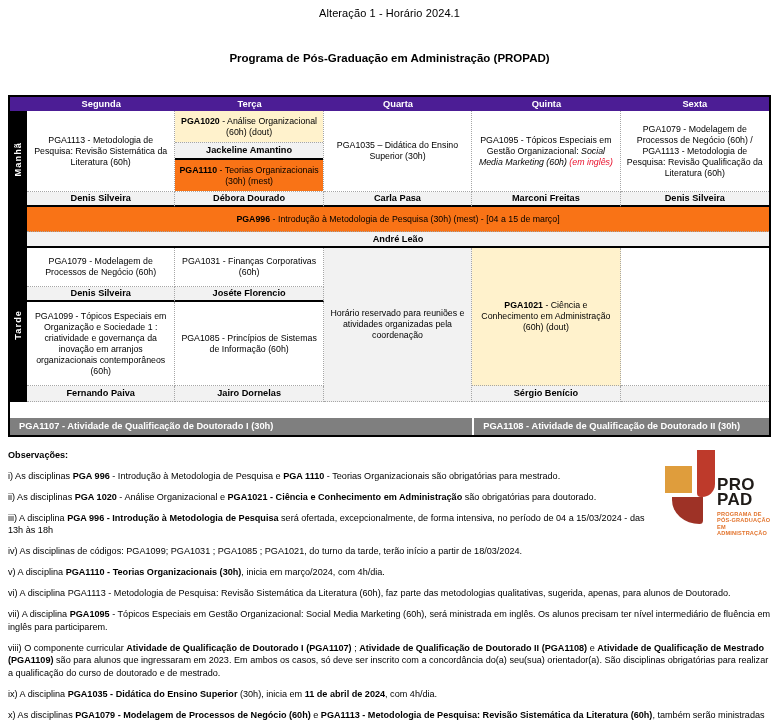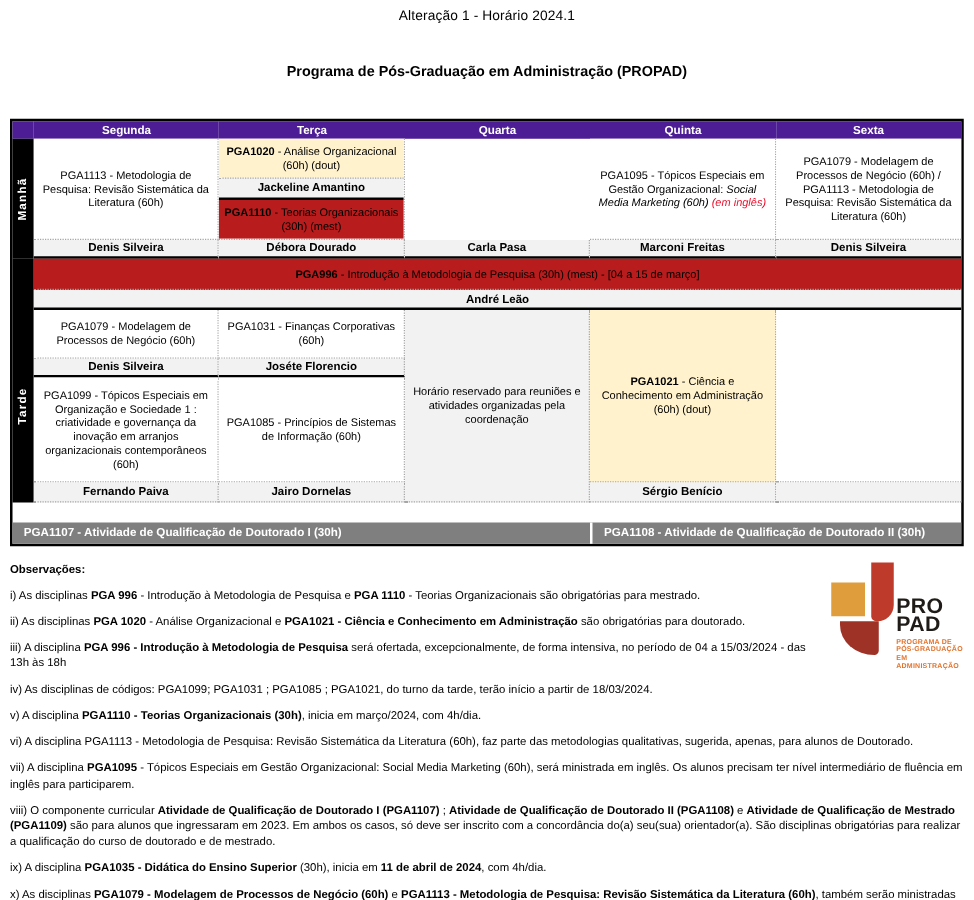--- a/index.html
+++ b/index.html
@@ -103,7 +103,7 @@
         <span><span>PGA1095 - Tópicos Especiais em Gestão Organizacional: </span><span style="font-style: italic;">Social Media Marketing</span><span style="font-style: italic;"> (60h) </span><span style="font-style: italic; color: rgb(232, 17, 45);">(em inglês)</span></span>
       </div>
     <div class="c lastcol" style="grid-area:2/6/3/7">
-        <span><span>PGA1079 - Modelagem de Processos de Negócio (60h) / PGA1113 - Metodologia de Pesquisa: Revisão Sistemática da Literatura (60h)</span></span>
+        <span><span>PGA1079 - Modelagem de Processos de Negócio (60h) / PGA1113 - Metodologia de Pesquisa: Revisão Qualificação da Literatura (60h)</span></span>
       </div>
 
     <div class="c inst bbk" style="grid-area:3/2/4/3">Denis Silveira</div>

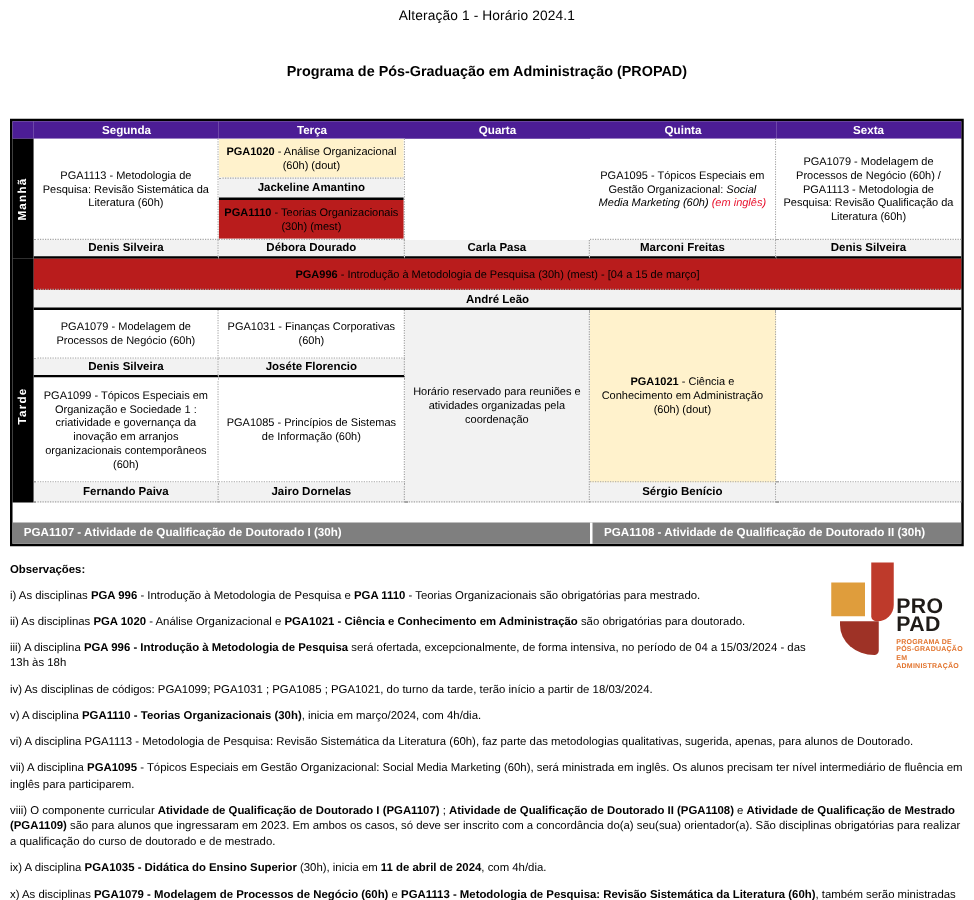--- a/index.html
+++ b/index.html
@@ -99,6 +99,9 @@
           <span><span style="font-weight: bold;">PGA1110</span><span> - Teorias Organizacionais (30h) (mest)</span></span>
         </div>
     </div>
+    <div class="c" style="grid-area:2/4/3/5">
+        <span><span>PGA1035 – Didática do Ensino Superior (30h)</span></span>
+      </div>
     <div class="c" style="grid-area:2/5/3/6">
         <span><span>PGA1095 - Tópicos Especiais em Gestão Organizacional: </span><span style="font-style: italic;">Social Media Marketing</span><span style="font-style: italic;"> (60h) </span><span style="font-style: italic; color: rgb(232, 17, 45);">(em inglês)</span></span>
       </div>

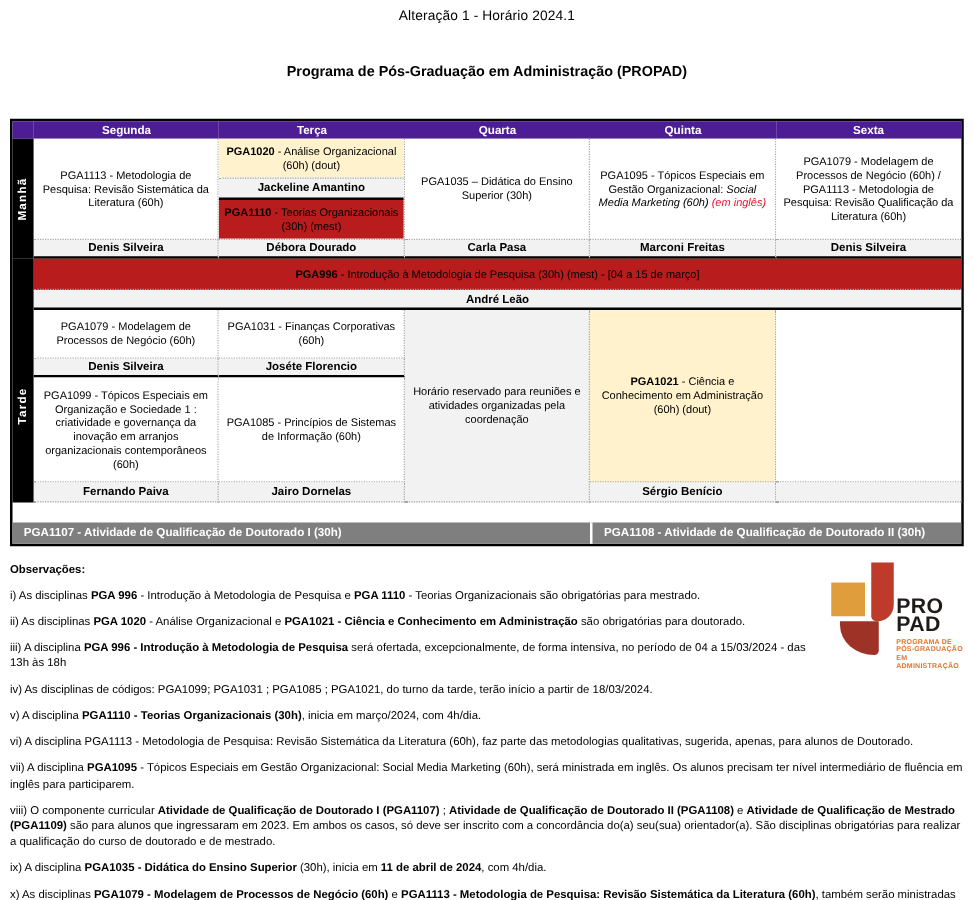--- a/index.html
+++ b/index.html
@@ -34,7 +34,7 @@
   .inst{background:#f2f2f2;font-weight:bold;font-size:9.2px;}
   .bbk{border-bottom:2px solid #000;}
   .yellow{background:#FFF2CC;}
-  .salmon{background:#b91c1c;}
+  .salmon{background:#f97316;}
   .gray{background:#f2f2f2;}
   .stack{flex-direction:column;padding:0;align-items:stretch;}
   .sub{display:flex;align-items:center;justify-content:center;padding:1px 1px;}

